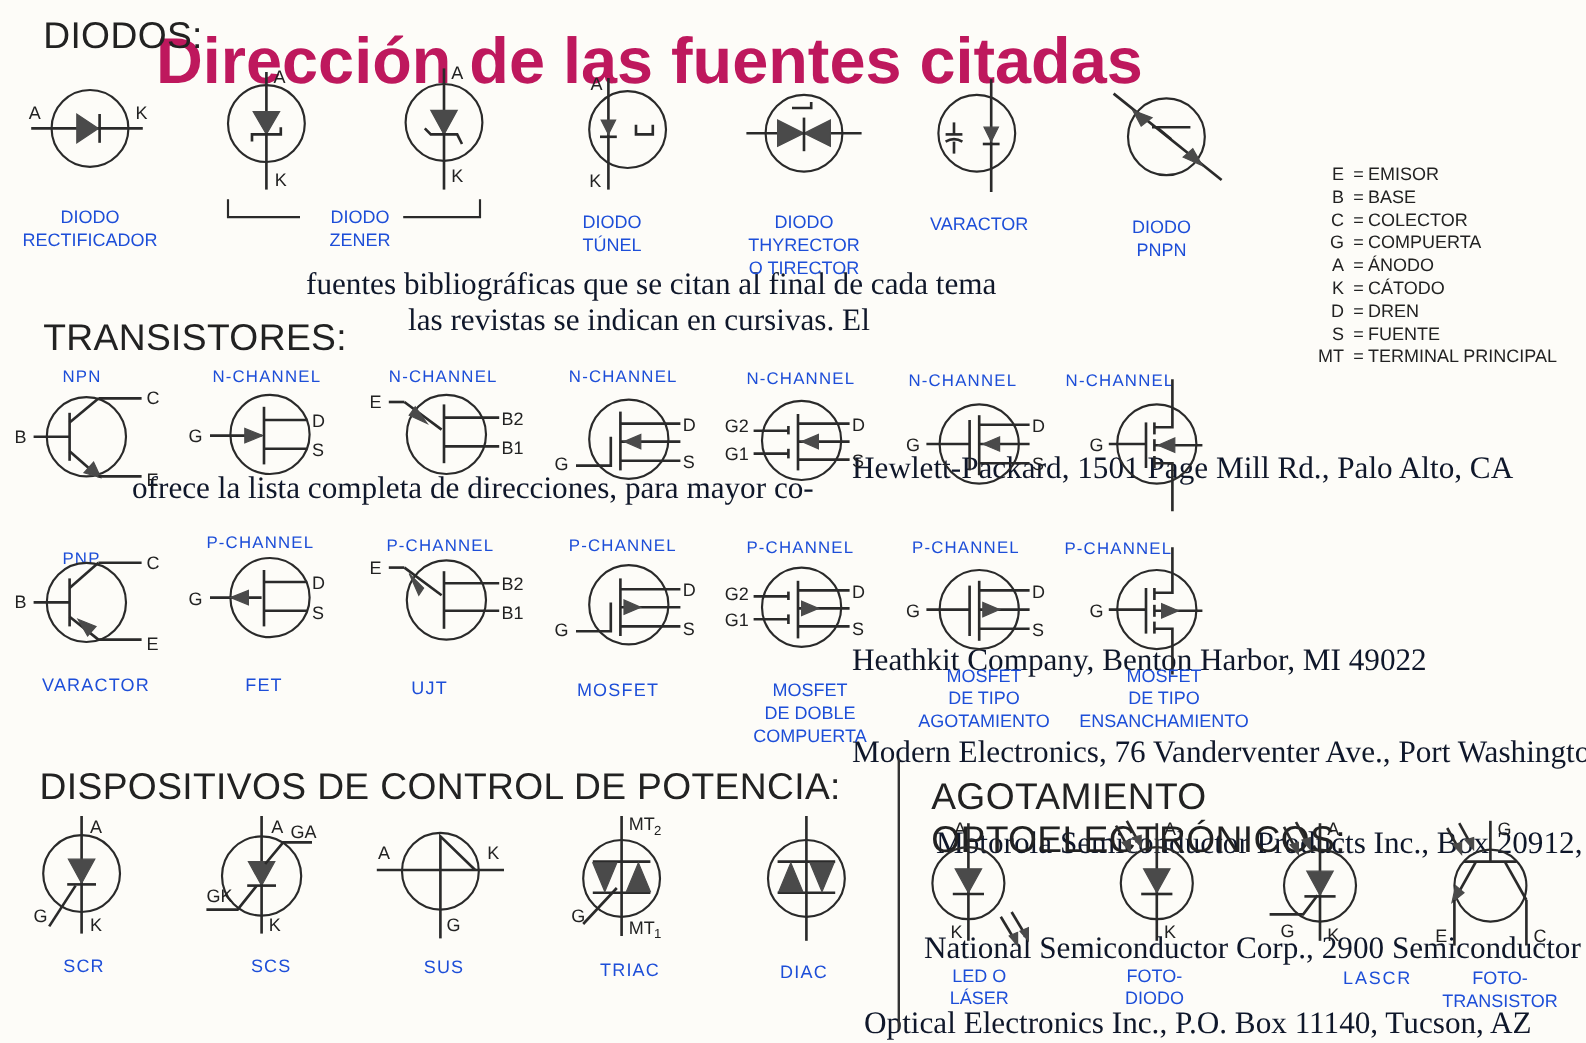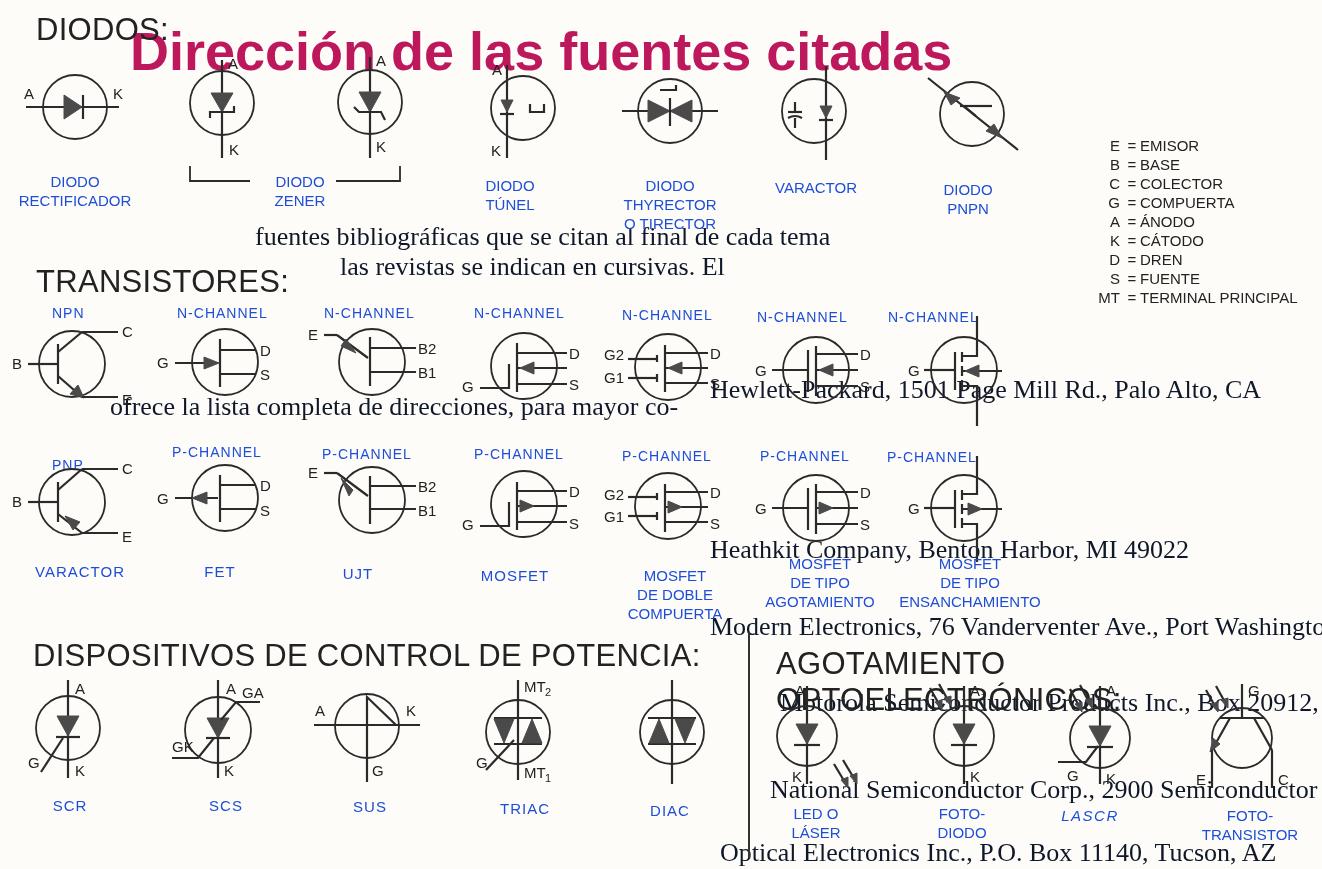--- a/index.html
+++ b/index.html
@@ -529,7 +529,7 @@
     <text x="29" y="97">G</text>
     <text x="68" y="100">K</text>
 </svg>
-<div class="lbl" style="left:1050px;top:806px;width:80px;letter-spacing:1.5px;font-style:italic;">
+<div class="lbl" style="left:1108px;top:806px;width:80px;letter-spacing:1.5px;">
   <div>LASCR</div>
 </div>
 

